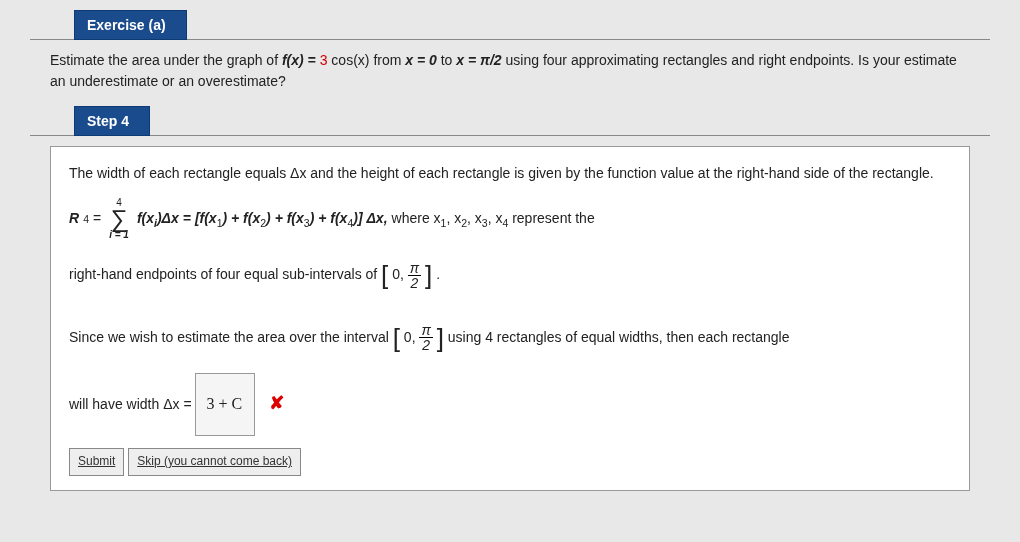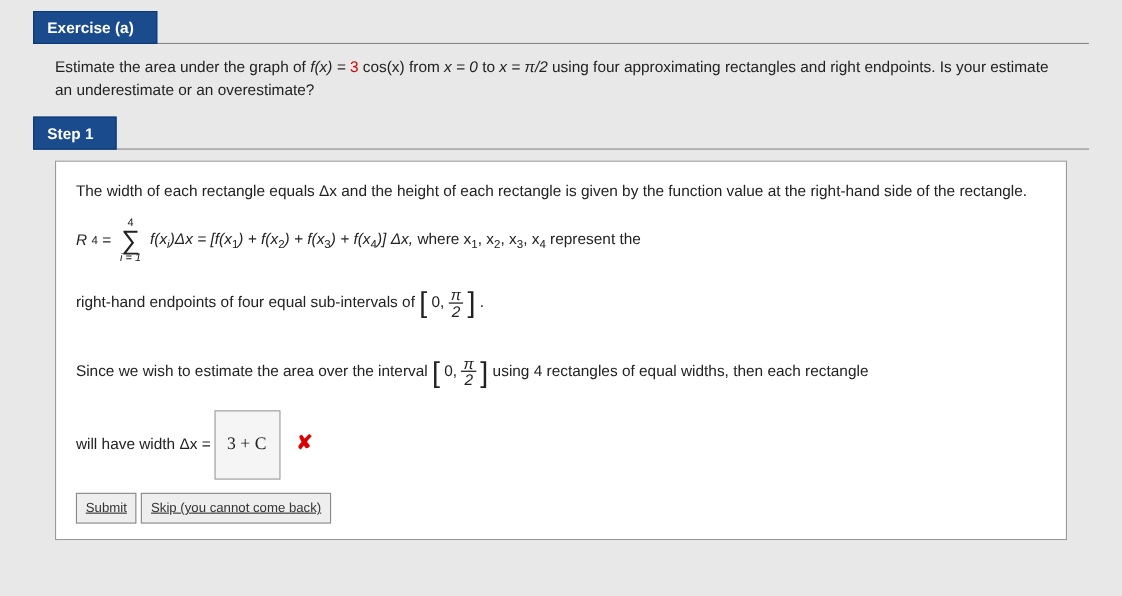--- a/index.html
+++ b/index.html
@@ -21,6 +21,7 @@
     font-weight: bold;
     font-size: 14px;
     border: 1px solid #0d3a73;
+    margin-left: 44px;
   }
   .rule {
     border-top: 1px solid #888;

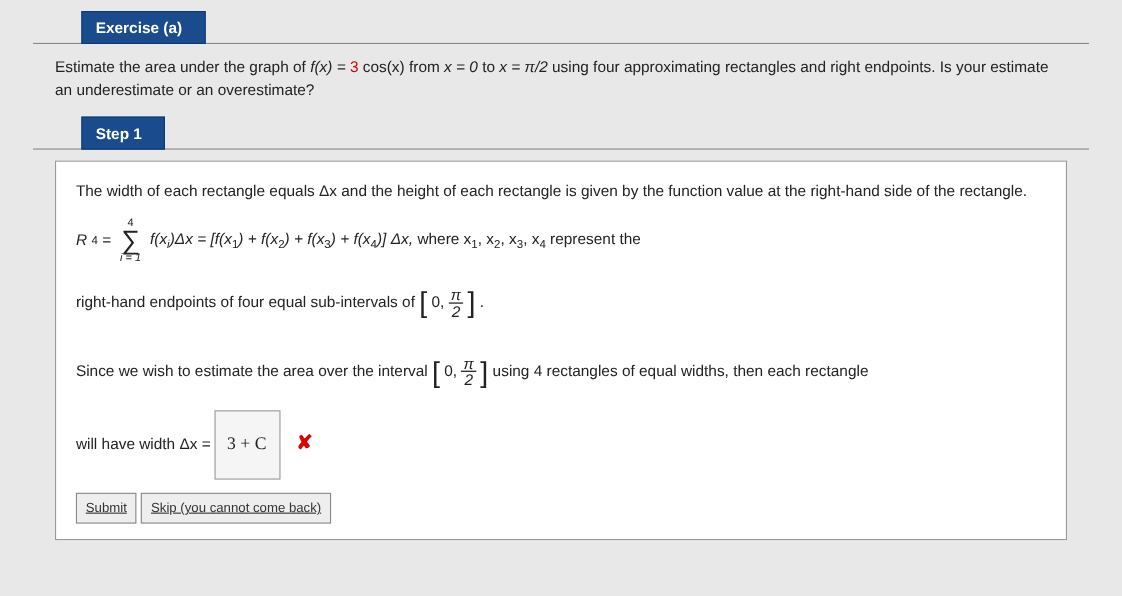--- a/index.html
+++ b/index.html
@@ -34,7 +34,7 @@
   }
   .sub { vertical-align: sub; font-size: 0.75em; }
   .red { color: #c00; }
-  .ital { font-style: italic; }
+  .ital { font-style: italic; font-weight: bold; }
   .step-block {
     border: 1px solid #999;
     background: #fff;

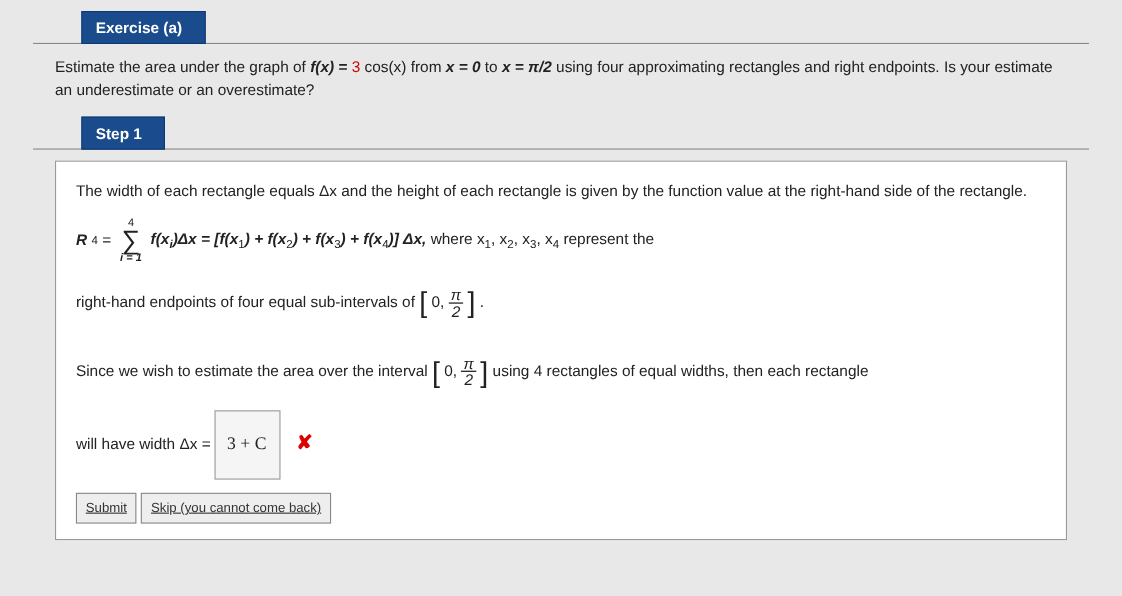--- a/index.html
+++ b/index.html
@@ -116,7 +116,7 @@
 </div>
 
 <div>
-  <span class="section-header">Step 1</span>
+  <span class="section-header">Step 4</span>
   <div class="rule"></div>
 </div>
 

